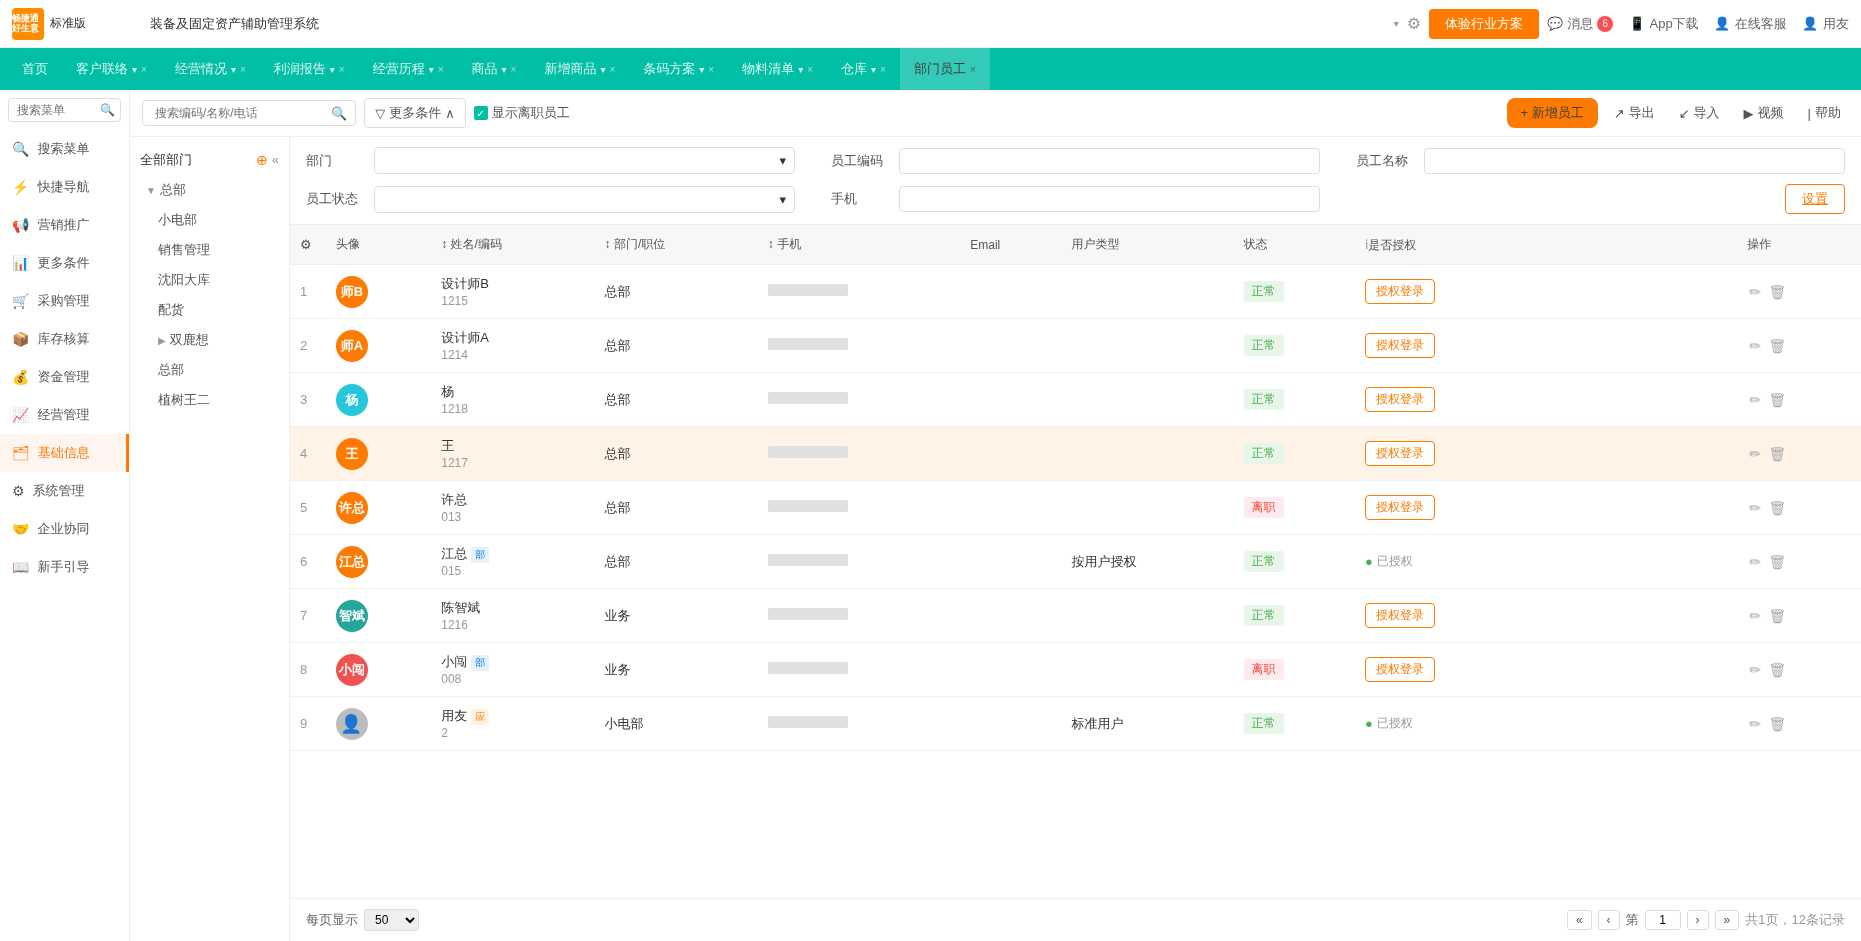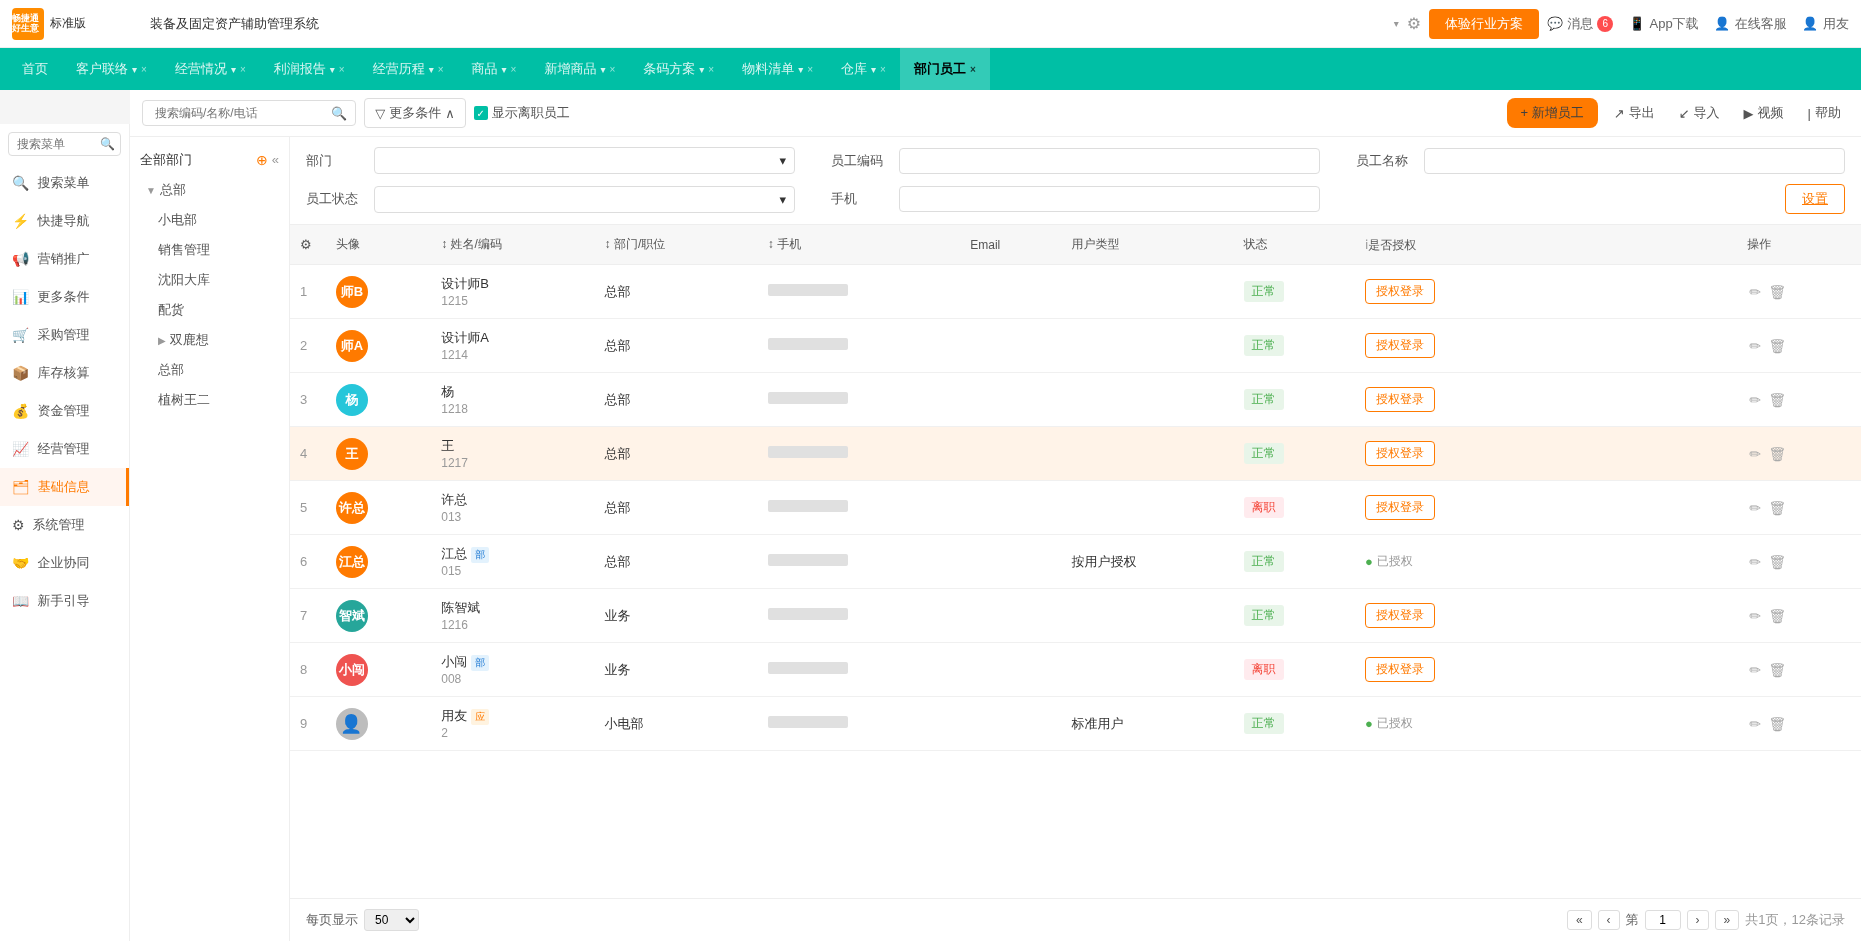--- a/index.html
+++ b/index.html
@@ -21,7 +21,7 @@
     
     .nav-tabs { display: flex; align-items: center; background: #00bfa5; height: 42px; padding: 0 8px; overflow: hidden; }
     .nav-tab { padding: 0 14px; height: 42px; display: flex; align-items: center; color: rgba(255,255,255,0.85); cursor: pointer; font-size: 13px; white-space: nowrap; gap: 4px; position: relative; }
-    .nav-tab.active { background: rgba(255,255,255,0.2); color: #000000; font-weight: 700; }
+    .nav-tab.active { background: rgba(255,255,255,0.2); color: #404040; font-weight: 400; }
     .nav-tab .close-x { font-size: 10px; opacity: 0.7; }
     .nav-tab .drop-arrow { font-size: 10px; }
 

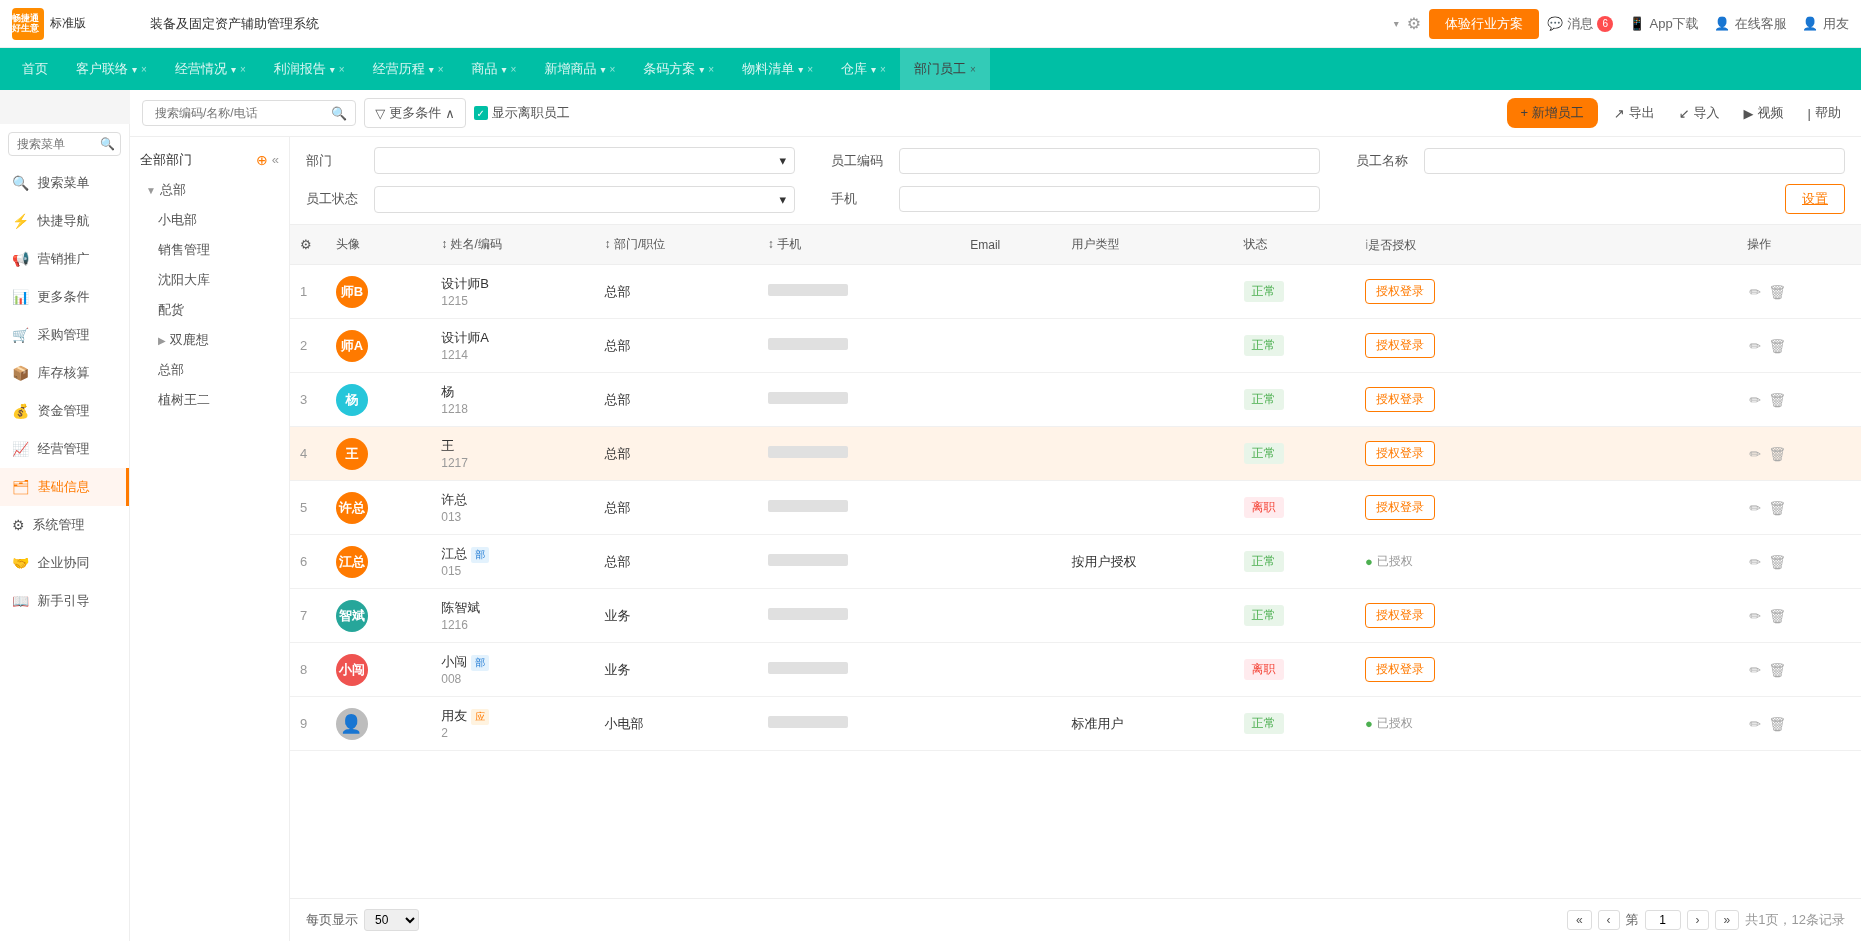--- a/index.html
+++ b/index.html
@@ -29,7 +29,7 @@
     .main-layout { display: flex; height: calc(100vh - 90px); }
 
     
-    .sidebar { width: 130px; background: white; border-right: 1px solid #eee; display: flex; flex-direction: column; margin-top: 34px; }
+    .sidebar { width: 130px; background: white; border-right: 1px solid #eee; display: flex; flex-direction: column; }
     .sidebar-search { padding: 8px; position: relative; }
     .sidebar-search input { width: 100%; border: 1px solid #ddd; border-radius: 4px; padding: 4px 24px 4px 8px; font-size: 12px; outline: none; }
     .sidebar-search .search-icon { position: absolute; right: 14px; top: 50%; transform: translateY(-50%); color: #999; font-size: 12px; }

